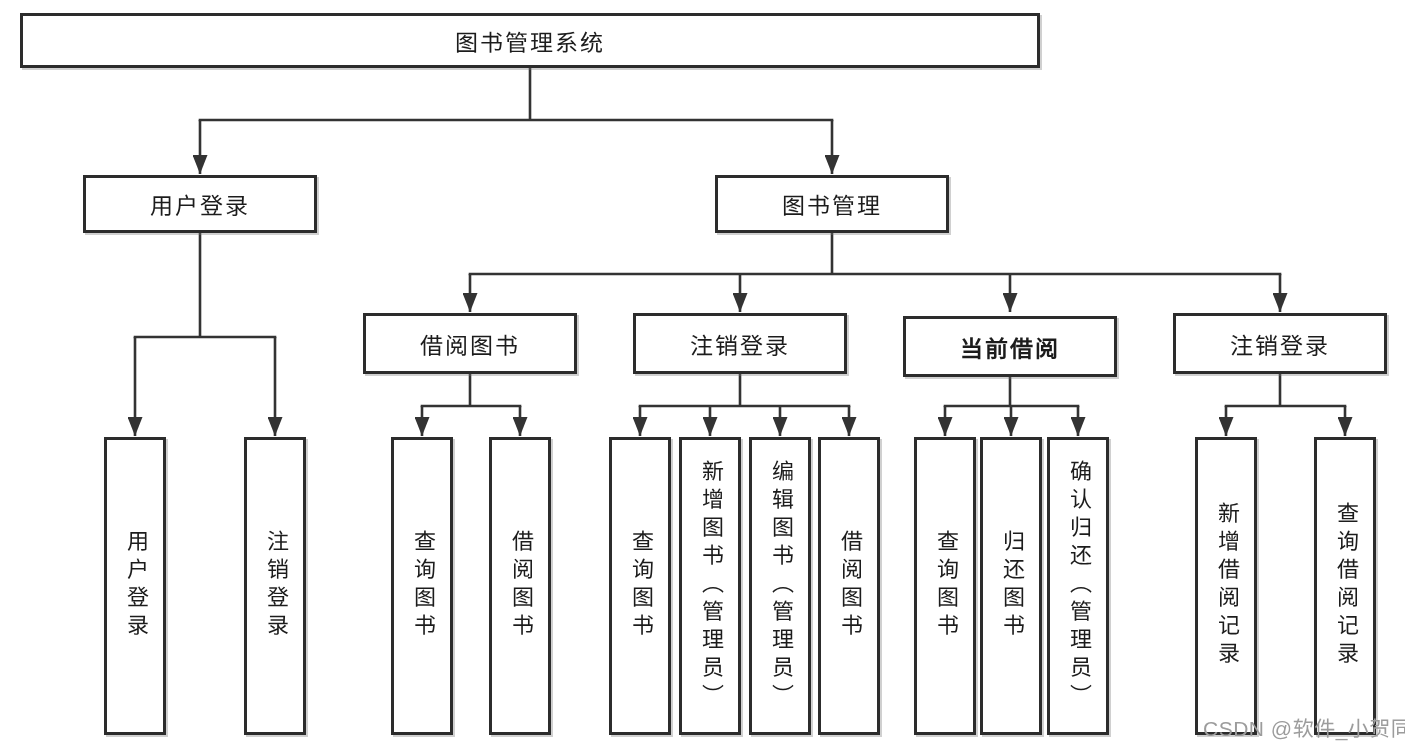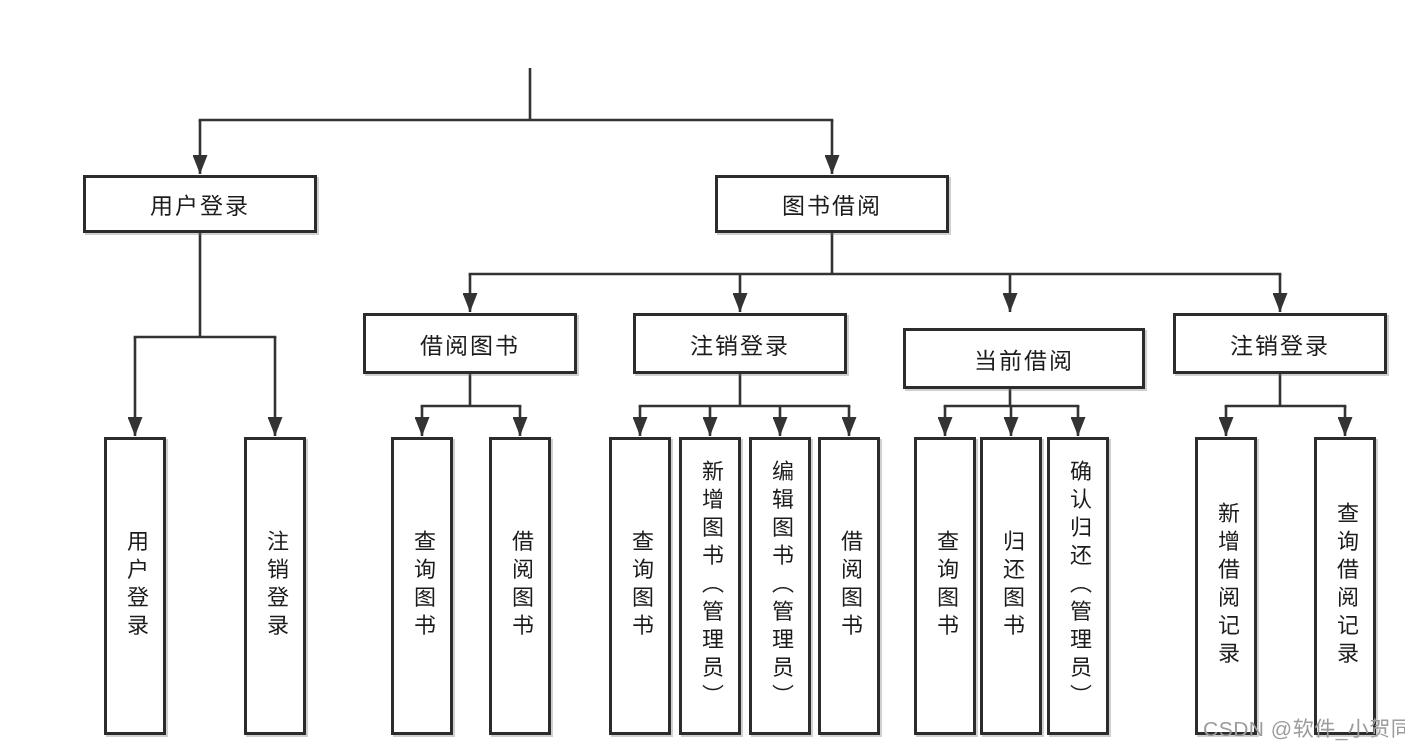--- a/index.html
+++ b/index.html
@@ -131,6 +131,7 @@
     </g>
   </svg>
 
+  <div class="box hbox root-box">图书管理系统</div>
 
   <div class="box hbox b-user">用户登录</div>
   <div class="box hbox b-books">图书借阅</div>

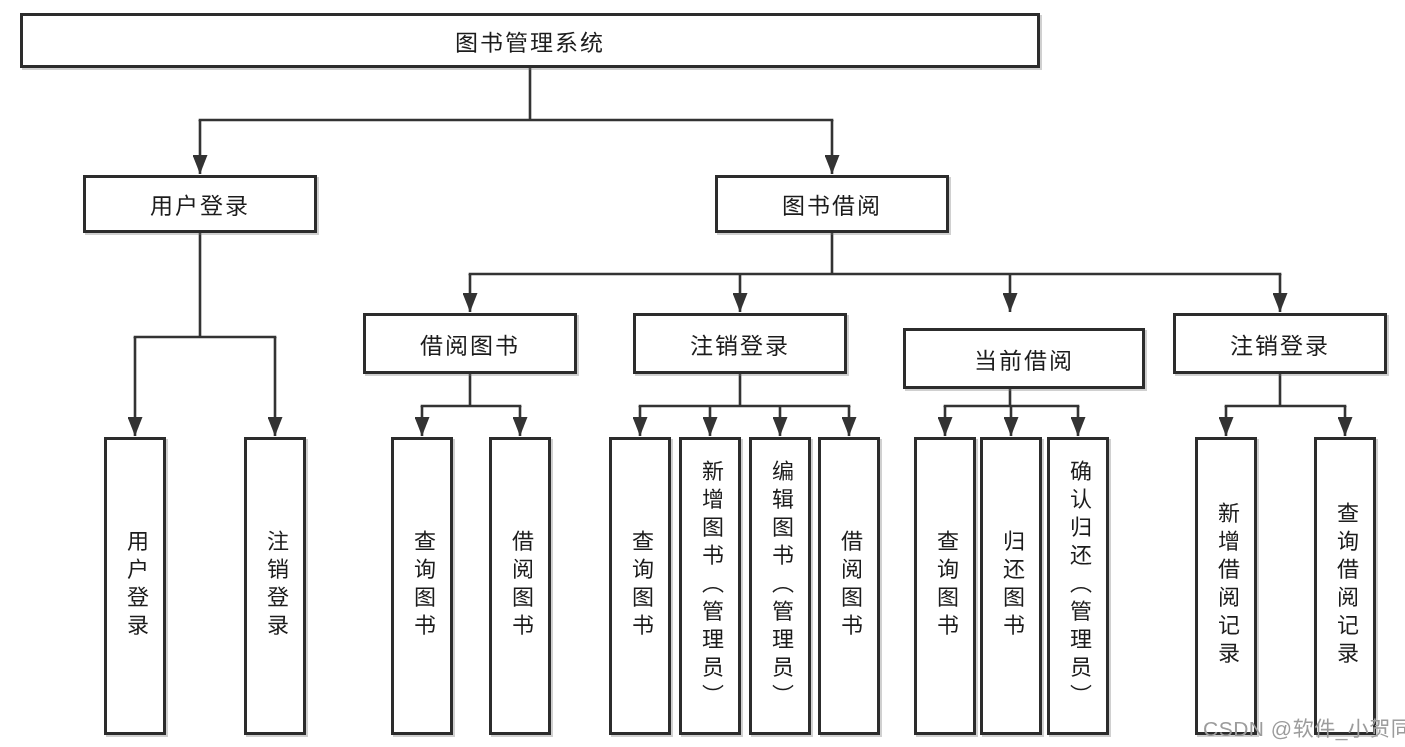--- a/index.html
+++ b/index.html
@@ -134,7 +134,7 @@
   <div class="box hbox root-box">图书管理系统</div>
 
   <div class="box hbox b-user">用户登录</div>
-  <div class="box hbox b-books">图书借阅</div>
+  <div class="box hbox b-books">图书管理</div>
 
   <div class="box hbox g-recommend">借阅图书</div>
   <div class="box hbox g-borrow">注销登录</div>

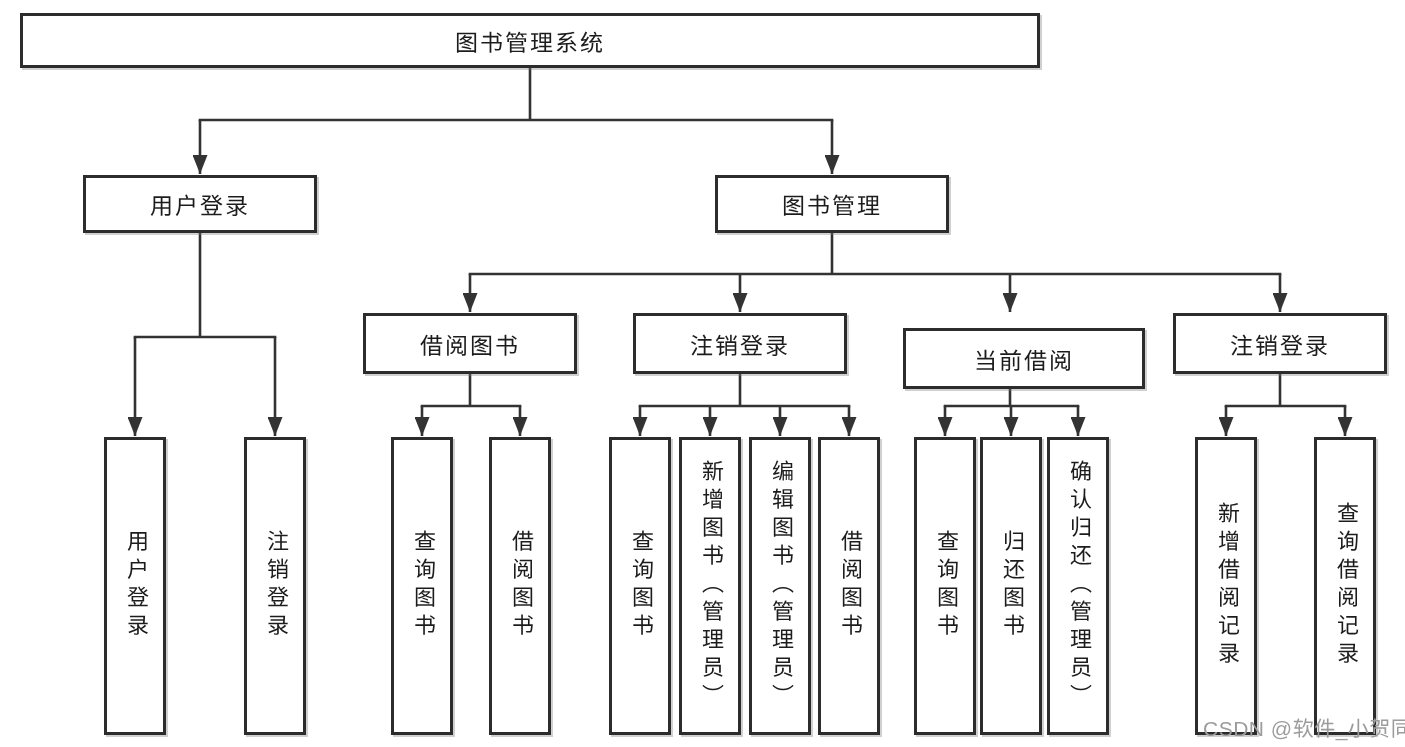--- a/index.html
+++ b/index.html
@@ -54,7 +54,7 @@
   .b-books    { left: 715px;  top: 175px; width: 234px;  height: 58px; }
   .g-recommend{ left: 363px;  top: 313px; width: 214px;  height: 61px; }
   .g-borrow   { left: 633px;  top: 313px; width: 214px;  height: 61px; }
-  .g-current  { left: 903px;  top: 328px; width: 242px;  height: 61px; }
+  .g-current  { left: 903px;  top: 316px; width: 214px;  height: 61px; font-weight: bold; }
   .g-records  { left: 1173px; top: 313px; width: 214px;  height: 61px; }
   .leaf { top: 437px; width: 62px; height: 298px; }
   .l-u1  { left: 104px;  }

